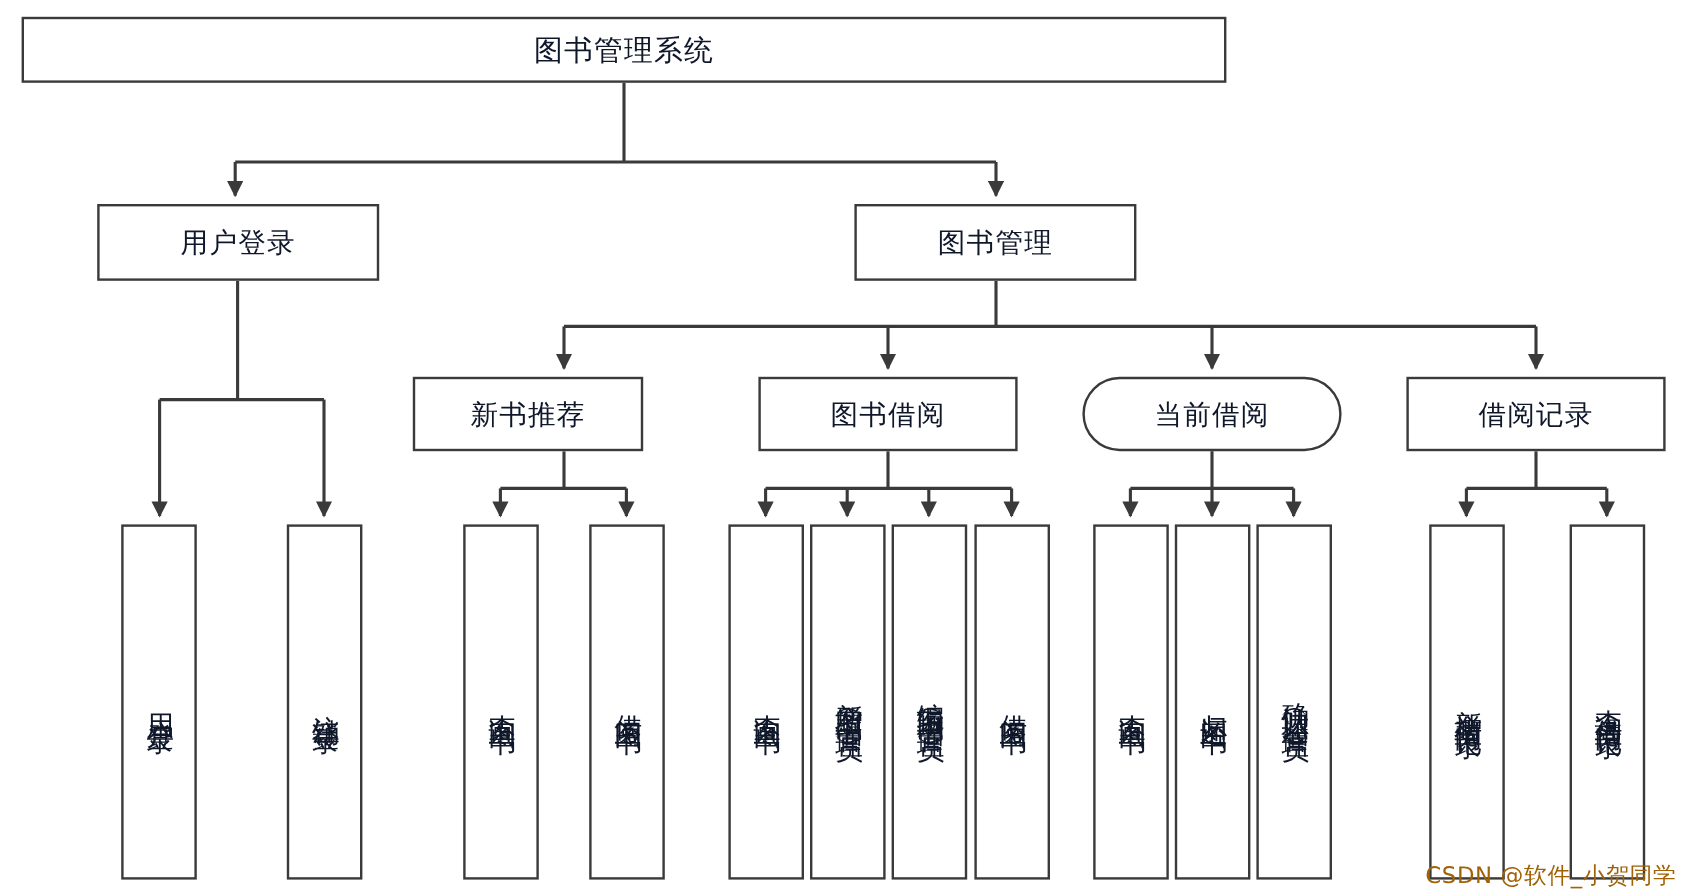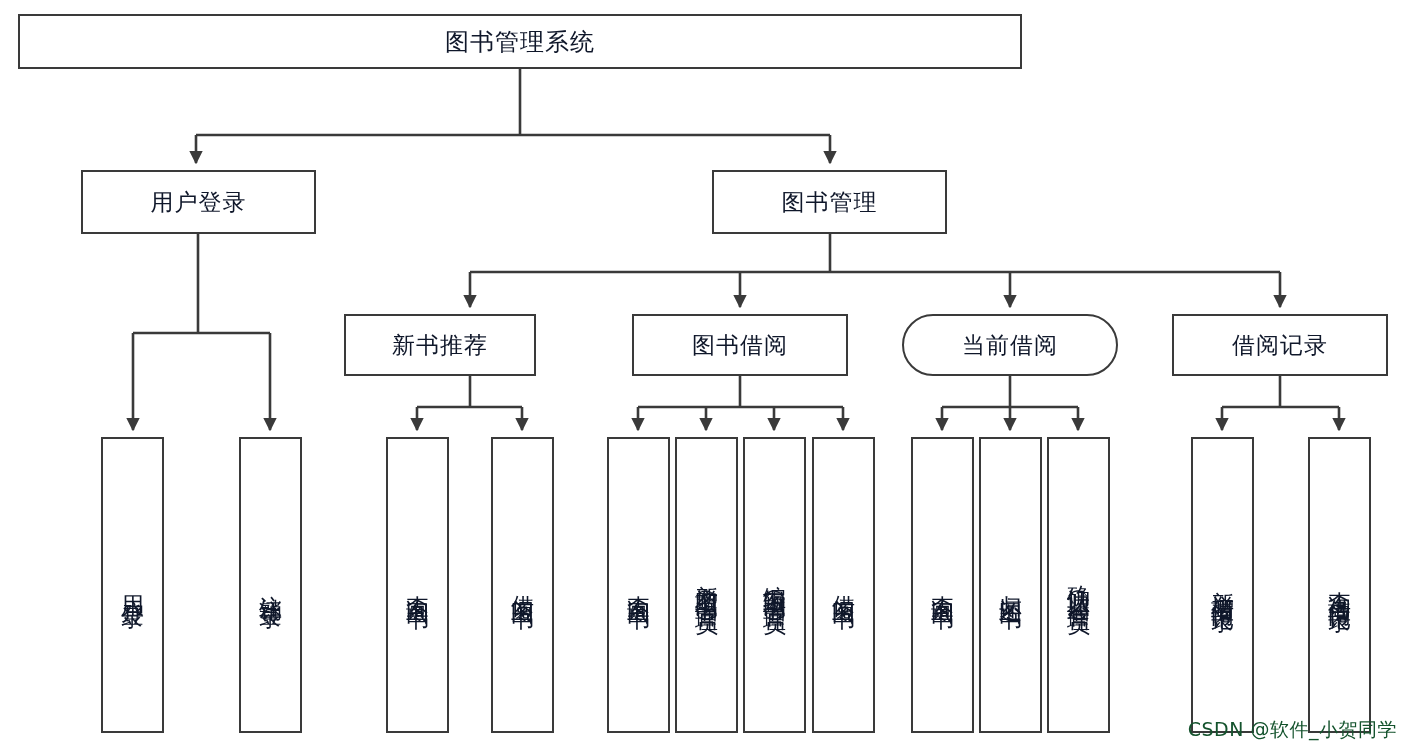--- a/index.html
+++ b/index.html
@@ -59,7 +59,7 @@
     right: 8px;
     bottom: 4px;
     font-size: 19px;
-    color: #14532d;
+    color: #a16207;
     letter-spacing: 0.5px;
     white-space: nowrap;
     pointer-events: none;

